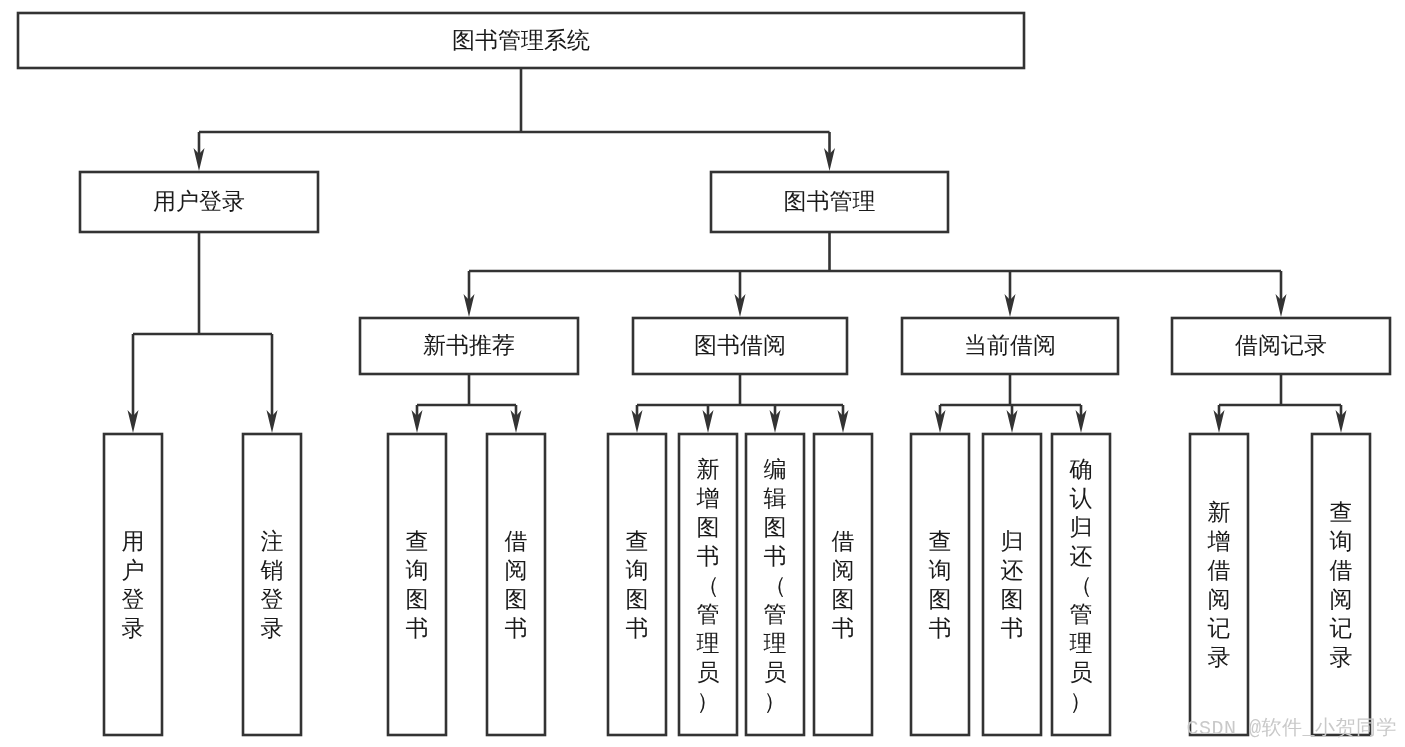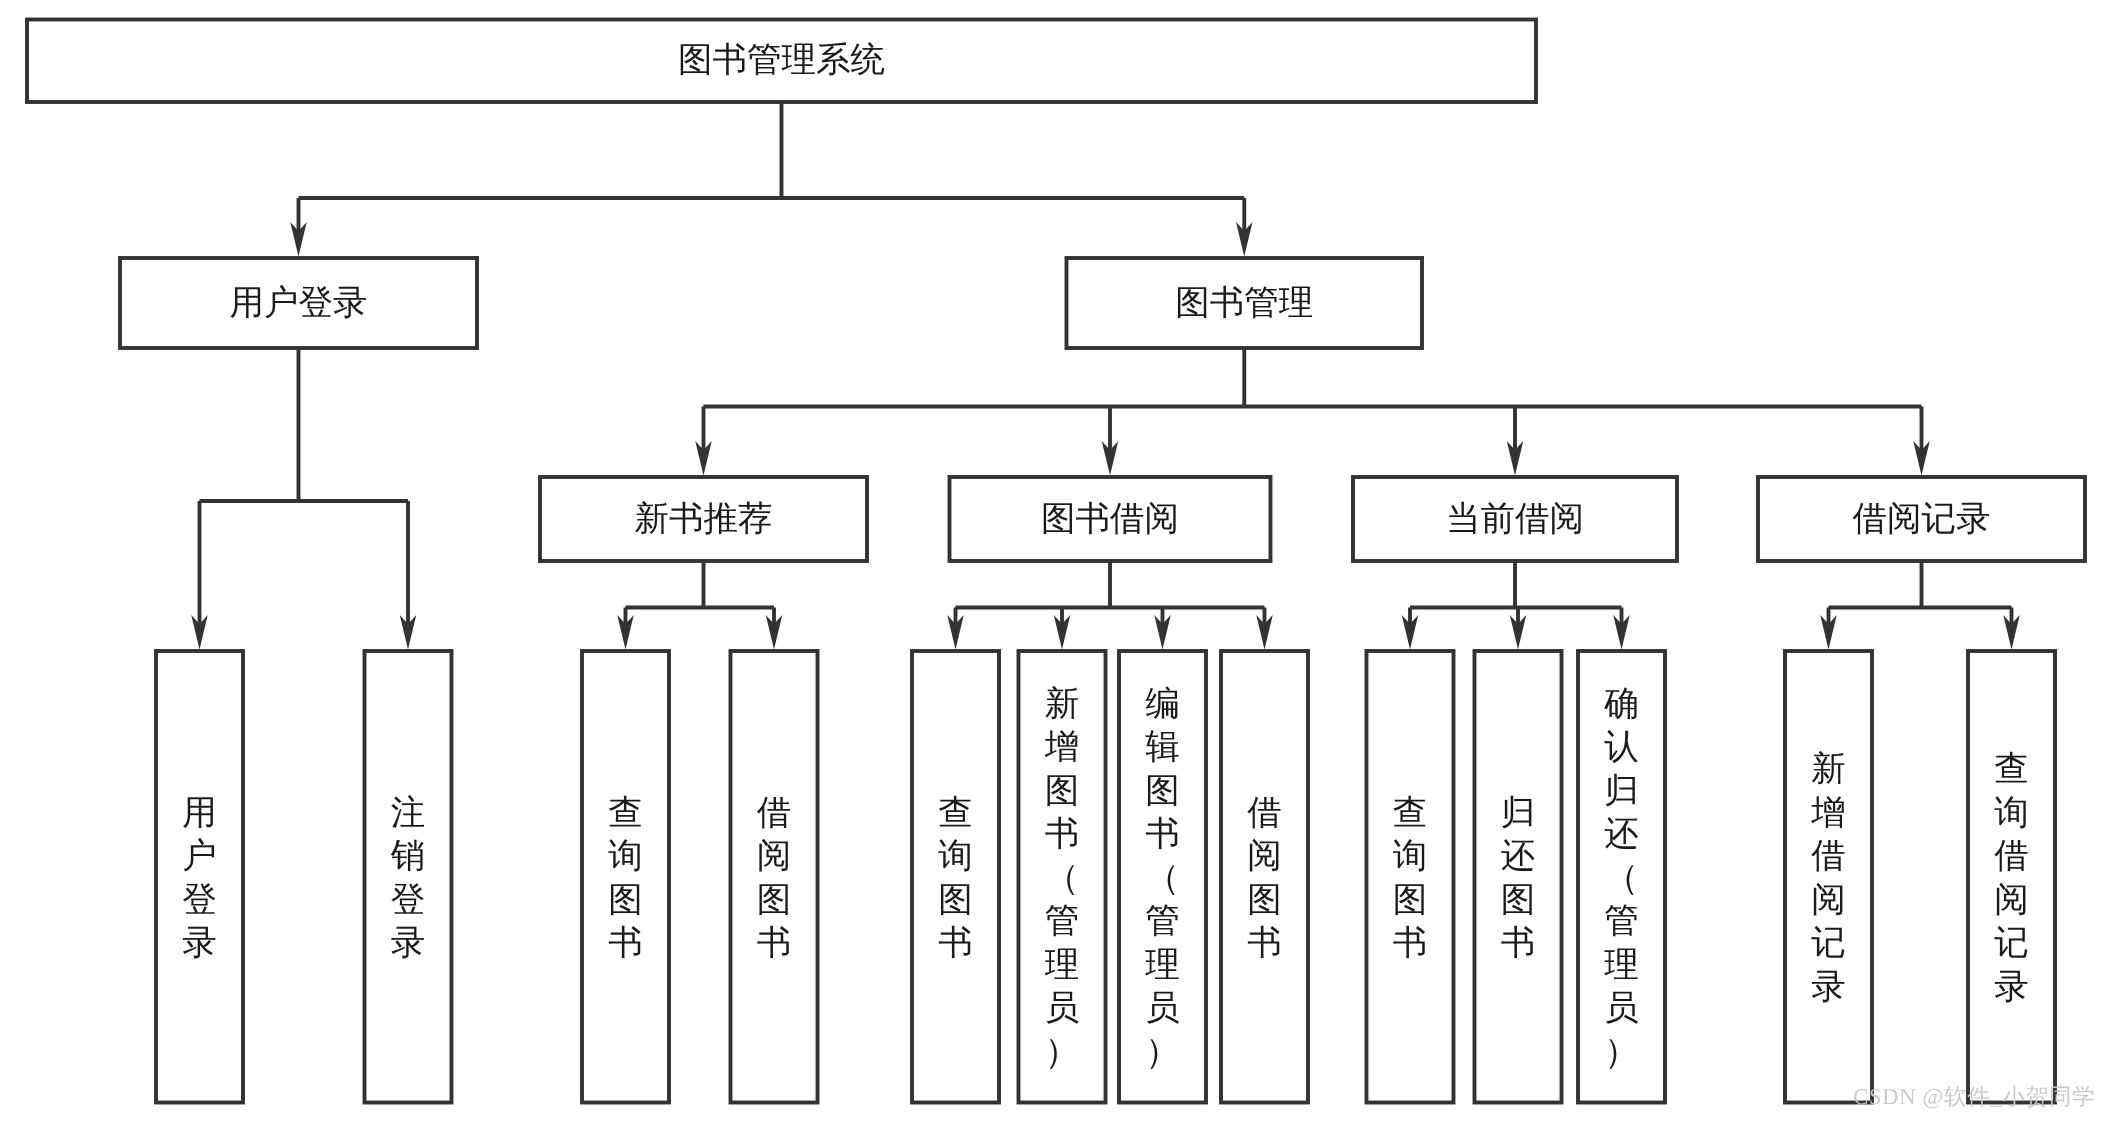--- a/index.html
+++ b/index.html
@@ -57,8 +57,8 @@
     position: absolute;
     right: 8px;
     bottom: 6px;
-    font-family: Liberation Serif, serif;
-    font-size: 15px;
+    font-family: Liberation Mono, monospace;
+    font-size: 20px;
     color: #c9c9c9;
     letter-spacing: 0.5px;
     white-space: nowrap;

